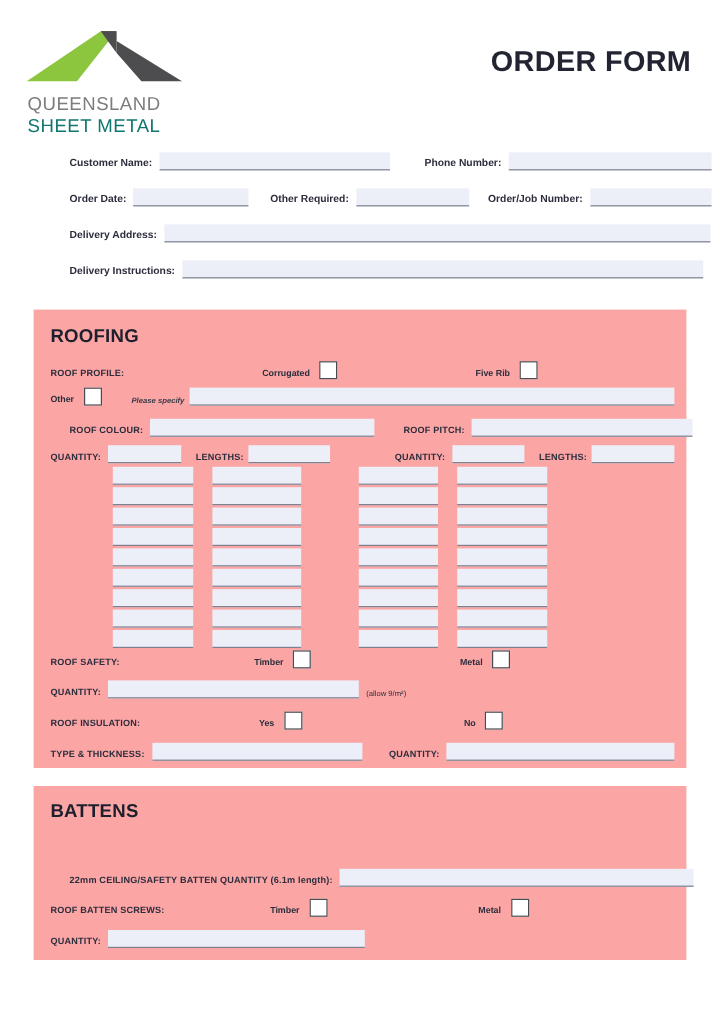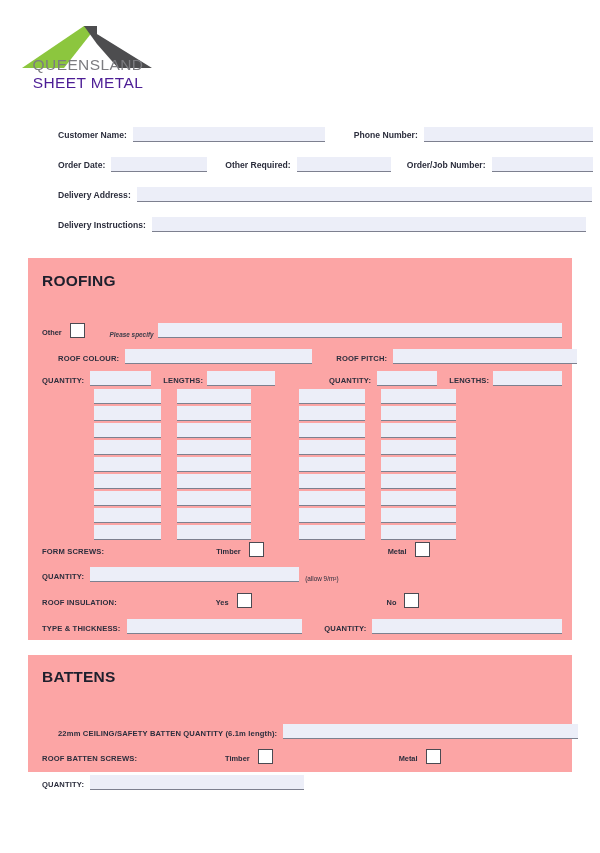--- a/index.html
+++ b/index.html
@@ -159,6 +159,7 @@
     </div>
   </div>
 
+  <div class="order-form-title">ORDER FORM</div>
 </div>
 
 <div>

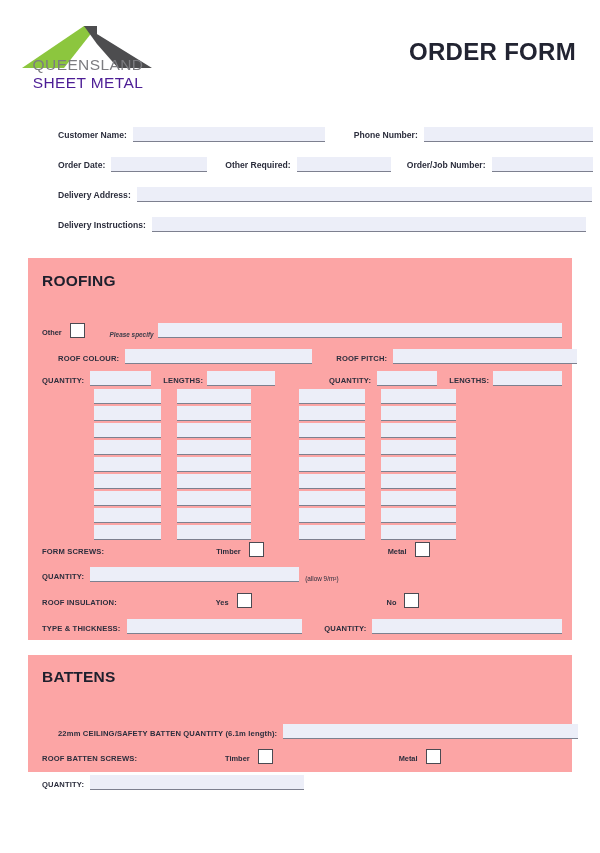--- a/index.html
+++ b/index.html
@@ -38,9 +38,8 @@
   .logo-text {
     position: absolute;
     left: 1px;
-    top: 34px;
+    top: 57px;
     width: 130px;
-    text-align: center;
   }
   .logo-line1 {
     font-size: 15.5px;

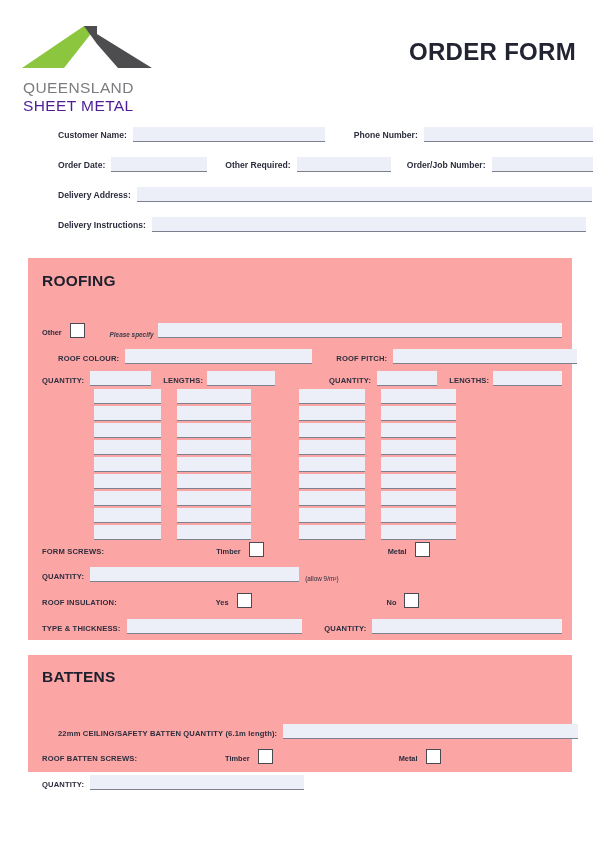--- a/index.html
+++ b/index.html
@@ -51,7 +51,7 @@
   .logo-line2 {
     font-size: 15.5px;
     letter-spacing: 0.4px;
-    color: #4c1d95;
+    color: #0f766e;
     line-height: 18px;
     white-space: nowrap;
   }

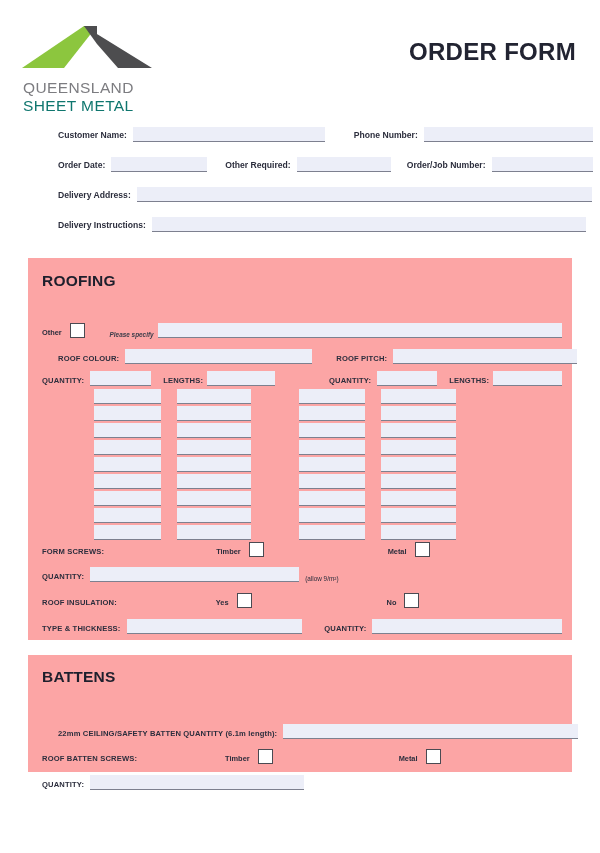--- a/index.html
+++ b/index.html
@@ -194,6 +194,13 @@
 
   <div class="panel-title abs" style="left:14px; top:14px;">ROOFING</div>
 
+  <div class="abs flexrow" style="left:14px; top:40px; width:520px; height:18px;">
+    <div class="cap">ROOF PROFILE:</div>
+    <div class="cap-mid" style="margin-left:115px;">Corrugated</div>
+    <span class="chk" style="margin-left:8px;"></span>
+    <div class="cap-mid" style="margin-left:115px;">Five Rib</div>
+    <span class="chk" style="margin-left:8px;"></span>
+  </div>
 
   <div class="abs flexrow" style="left:14px; top:62px; width:520px; height:18px;">
     <div class="cap-mid">Other</div>

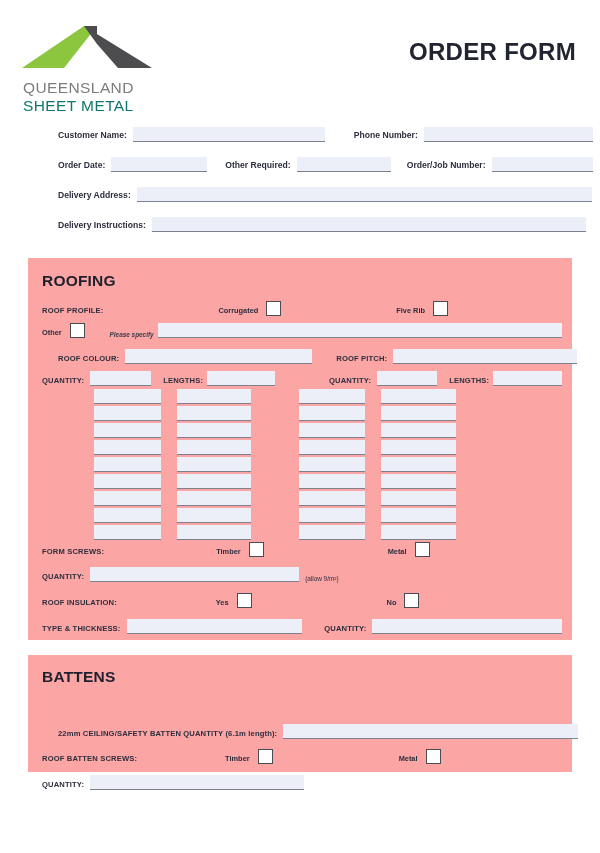--- a/index.html
+++ b/index.html
@@ -288,7 +288,7 @@
   </div>
 
   <div class="abs flexrow" style="left:14px; top:281px; width:520px; height:18px;">
-    <div class="cap">FORM SCREWS:</div>
+    <div class="cap">ROOF SAFETY:</div>
     <div class="cap-mid" style="margin-left:112px;">Timber</div>
     <span class="chk" style="margin-left:8px;"></span>
     <div class="cap-mid" style="margin-left:124px;">Metal</div>

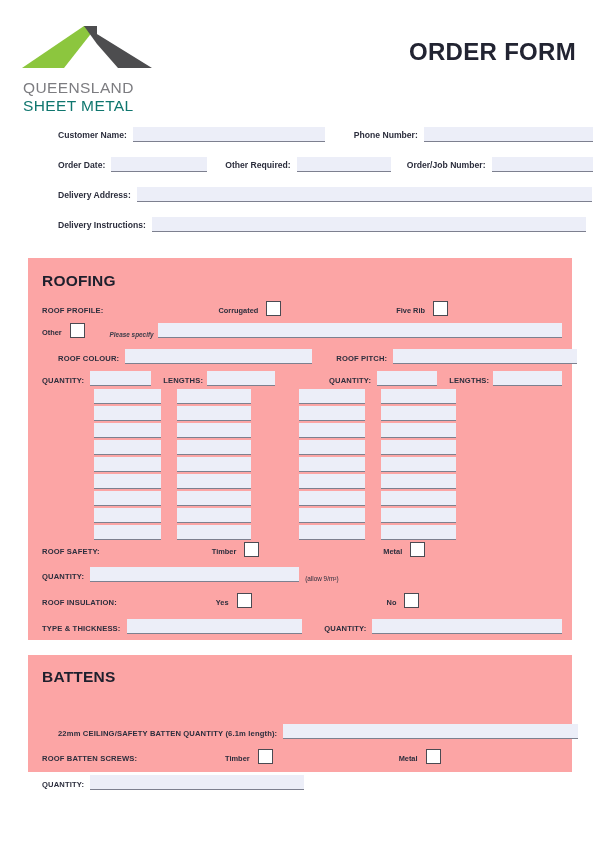--- a/index.html
+++ b/index.html
@@ -317,7 +317,7 @@
   </div>
 </div>
 
-<div class="panel" style="left:28px; top:655px; width:544px; height:117px;">
+<div class="panel" style="left:28px; top:655px; width:544px; height:145px;">
 
   <div class="panel-title abs" style="left:14px; top:13px;">BATTENS</div>
 

